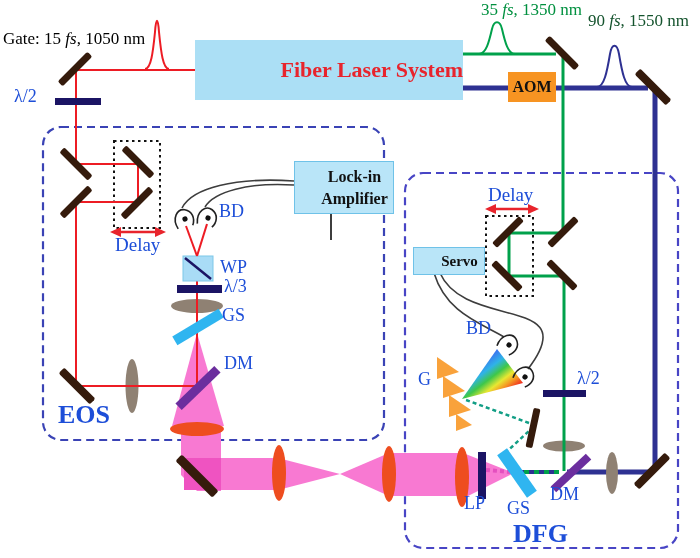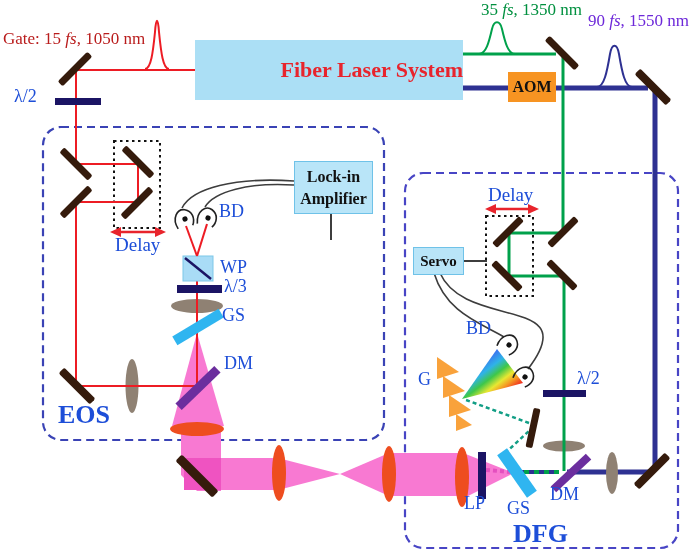--- a/index.html
+++ b/index.html
@@ -10,7 +10,7 @@
   .lbl.small{font-size:17px;}
   .lbl.red{color:#b91c1c;}
   .lbl.green{color:#00903f;margin-left:44px;}
-  .lbl.blue{color:#6d28d9;}
+  .lbl.blue{color:#14532d;}
   .lbl.section{font-size:26px;font-weight:bold;color:#1d4ed8;}
   .box{position:absolute;z-index:2;display:flex;flex-direction:column;align-items:center;
        justify-content:center;text-align:center;background:#b9e5f8;border:1.5px solid #6fc2e8;

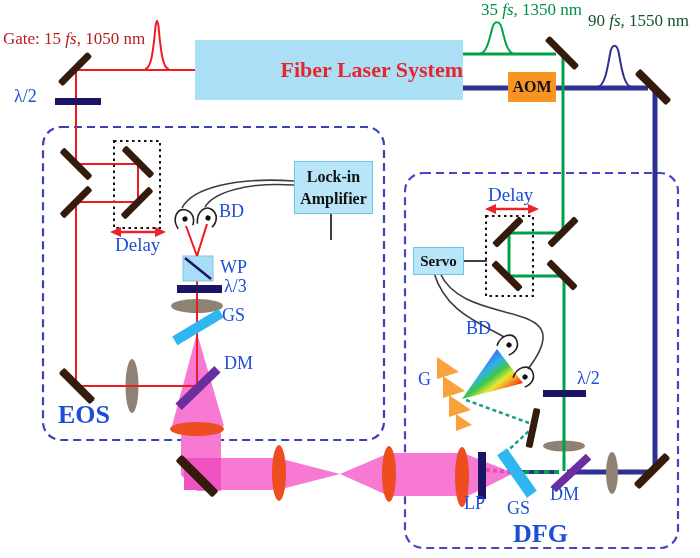--- a/index.html
+++ b/index.html
@@ -8,7 +8,7 @@
   .stage svg{position:absolute;left:0;top:0;z-index:1;}
   .lbl{position:absolute;z-index:3;font-size:18px;color:#1d4ed8;white-space:nowrap;line-height:1.02;}
   .lbl.small{font-size:17px;}
-  .lbl.red{color:#b91c1c;}
+  .lbl.red{color:#000000;}
   .lbl.green{color:#00903f;margin-left:44px;}
   .lbl.blue{color:#14532d;}
   .lbl.section{font-size:26px;font-weight:bold;color:#1d4ed8;}

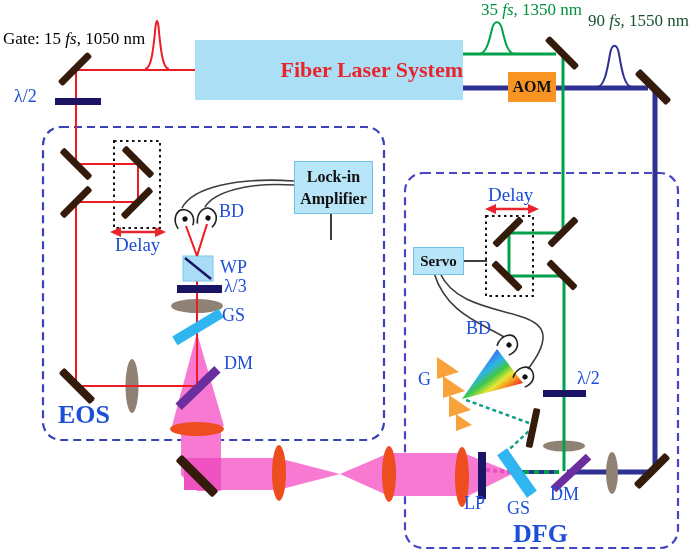--- a/index.html
+++ b/index.html
@@ -17,7 +17,7 @@
        font-weight:bold;color:#111;}
   .box.laser{background:#abdff5;border:none;font-size:22px;color:#e8242c;align-items:flex-end;}
   .box.aom{background:#f79422;border:none;font-size:16px;}
-  .box.eq{font-size:16px;line-height:1.35;}
+  .box.eq{font-size:16px;line-height:1.35;padding-left:21px;}
   .box.servo{font-size:15px;align-items:center;}
 </style>
 </head>

